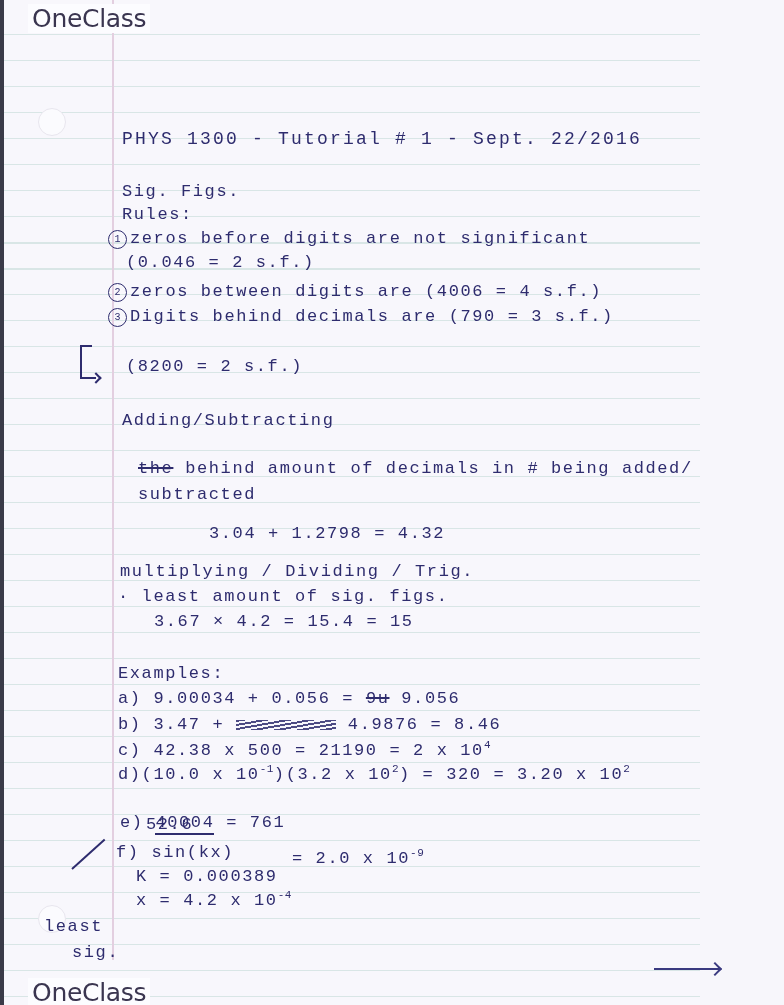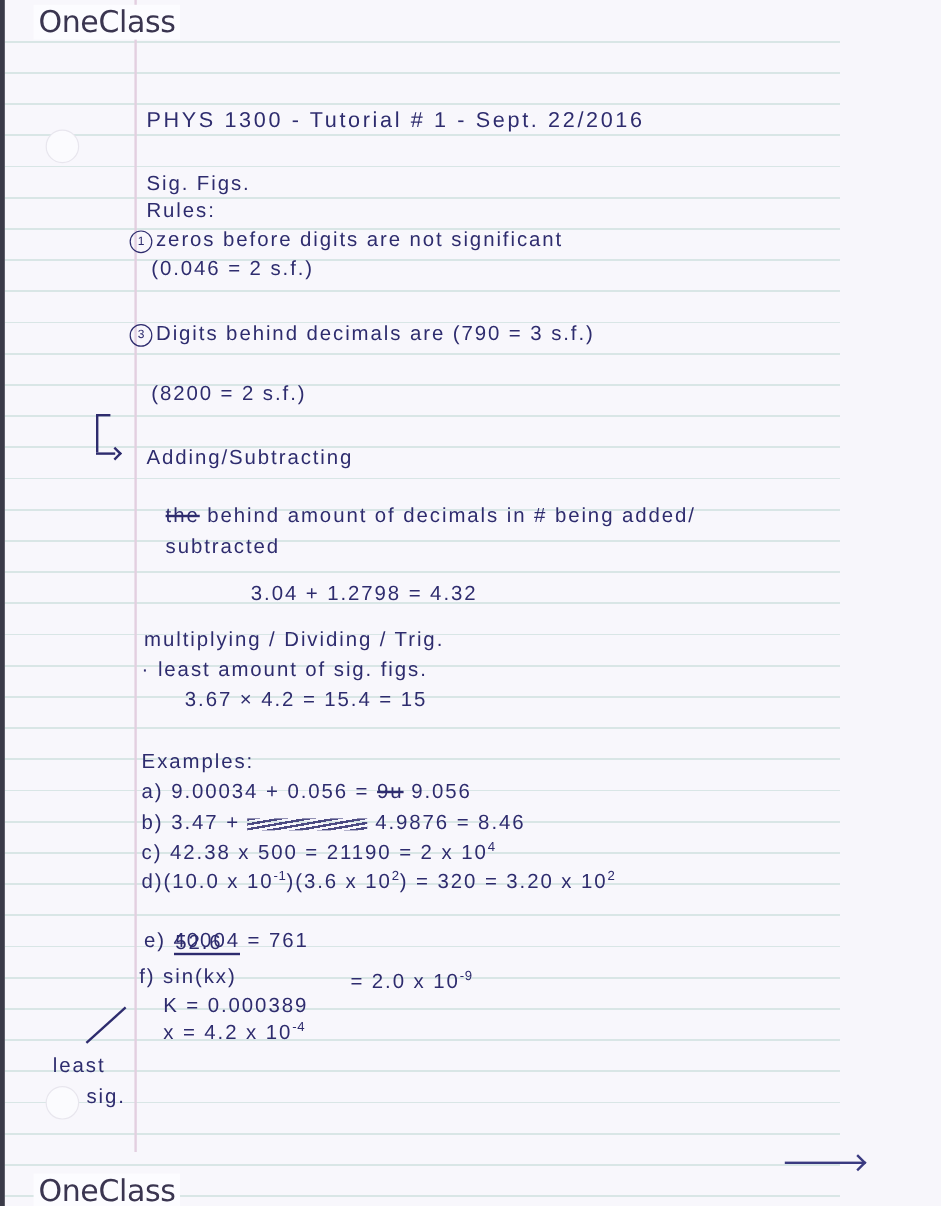--- a/index.html
+++ b/index.html
@@ -36,9 +36,10 @@
   }
   .ink {
     position: absolute; color: #2e2c6e;
-    font-family: Liberation Sans, sans-serif; font-weight: normal;
+    font-family: Liberation Mono, monospace; font-weight: normal;
     font-size: 17px; letter-spacing: 1.6px; white-space: nowrap;
     font-style: normal;
+    margin-top: 39px;
   }
   .ink.big { font-size: 18px; }
   .strike { text-decoration: line-through; text-decoration-thickness: 2px; }

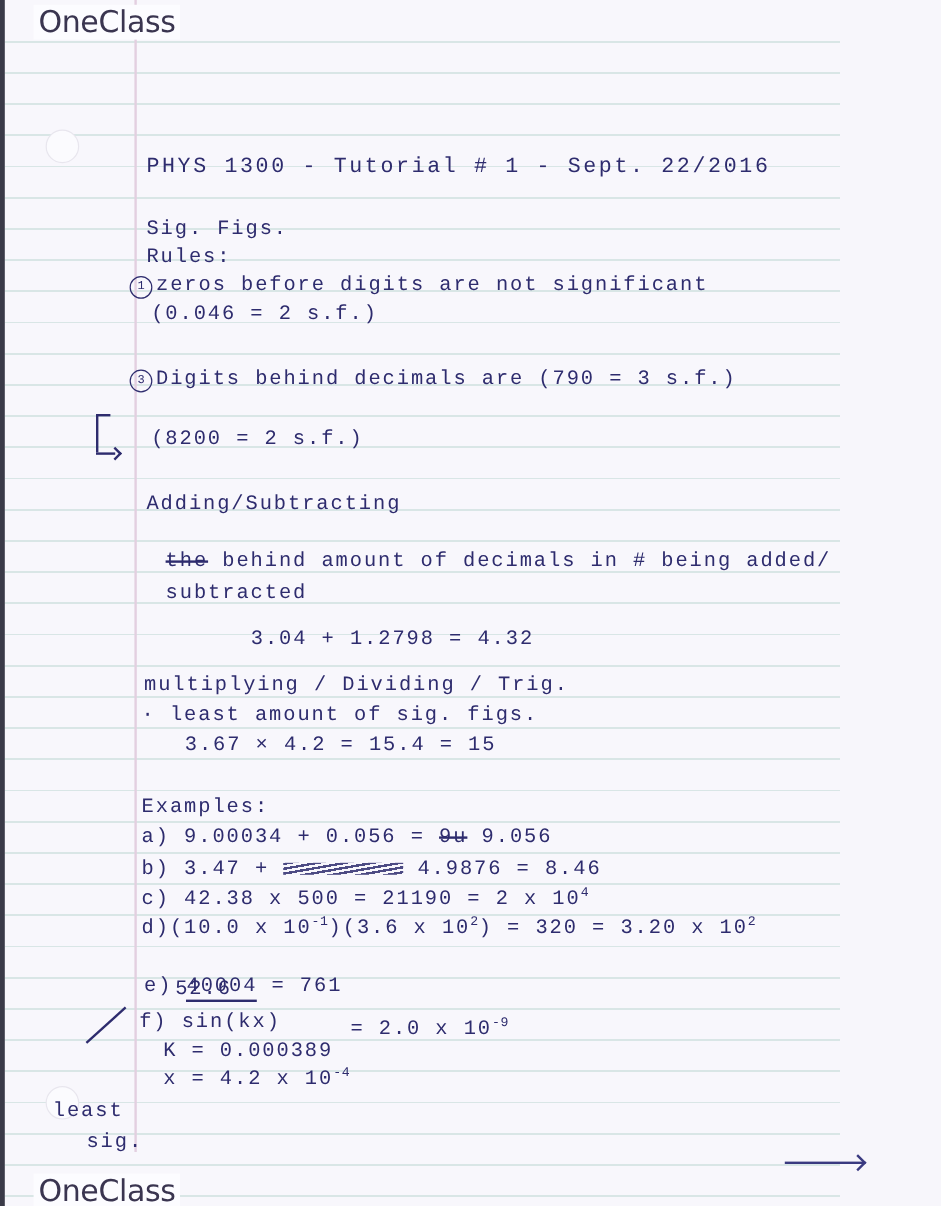--- a/index.html
+++ b/index.html
@@ -98,6 +98,9 @@
   </div>
   <div class="ink" style="left:122px;top:214px">(0.046 = 2 s.f.)</div>
 
+  <div class="ink" style="left:104px;top:243px">
+    <span class="num-circle">2</span><span>zeros between digits are (4006 = 4 s.f.)</span>
+  </div>
   <div class="ink" style="left:104px;top:268px">
     <span class="num-circle">3</span><span>Digits behind decimals are (790 = 3 s.f.)</span>
   </div>

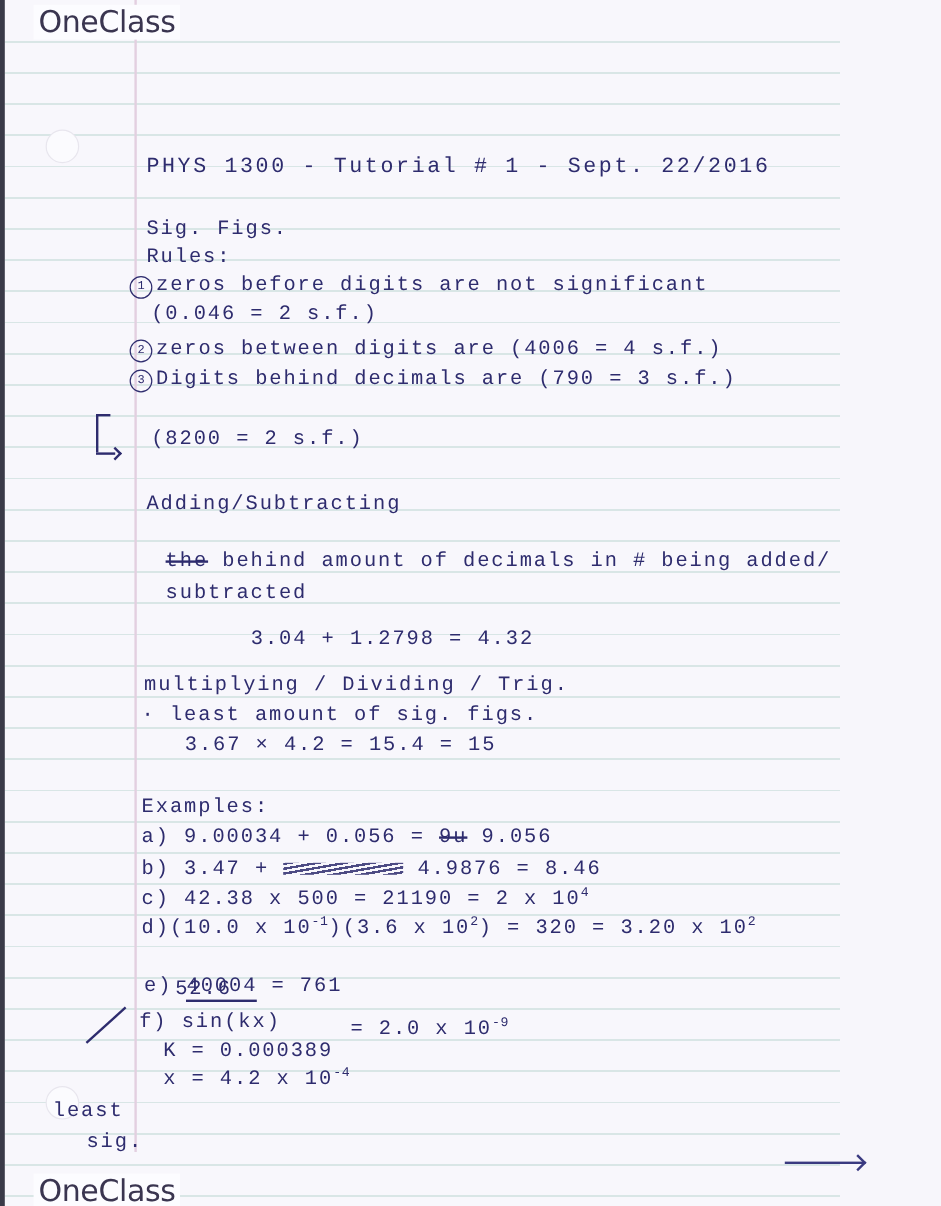--- a/index.html
+++ b/index.html
@@ -132,7 +132,7 @@
     <span>c)</span> <span>42.38 x 500 = 21190 = 2 x 10</span><sup>4</sup>
   </div>
   <div class="ink" style="left:114px;top:724px">
-    <span>d)</span><span>(10.0 x 10</span><sup>-1</sup><span>)(3.6 x 10</span><sup>2</sup><span>) = 320 = 3.20 x 10</span><sup>2</sup>
+    <span>d)</span><span>(10.0 x 10</span><sup>-1</sup><span>)(3.2 x 10</span><sup>2</sup><span>) = 320 = 3.20 x 10</span><sup>2</sup>
   </div>
   <div class="ink" style="left:116px;top:774px">
     <span>e)</span> <span class="frac-num">40004</span> <span>= 761</span>

